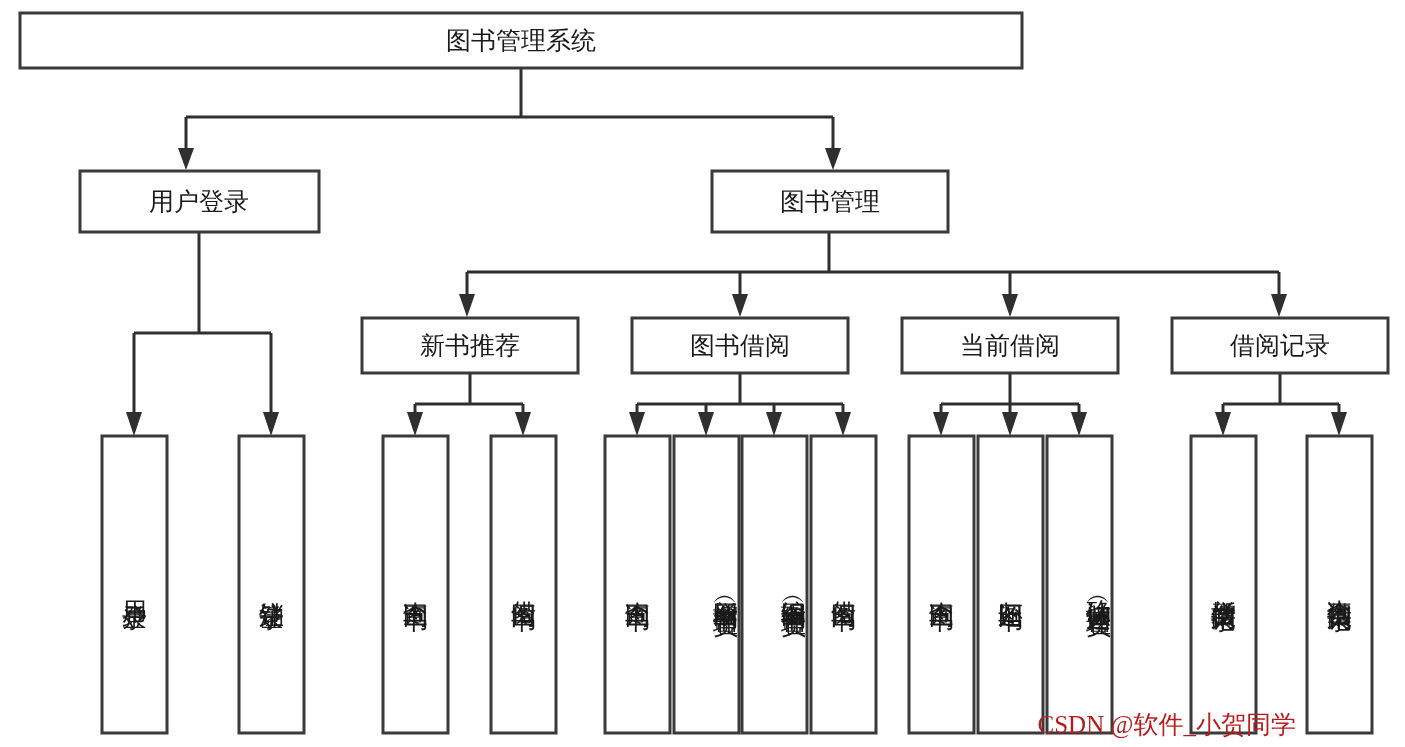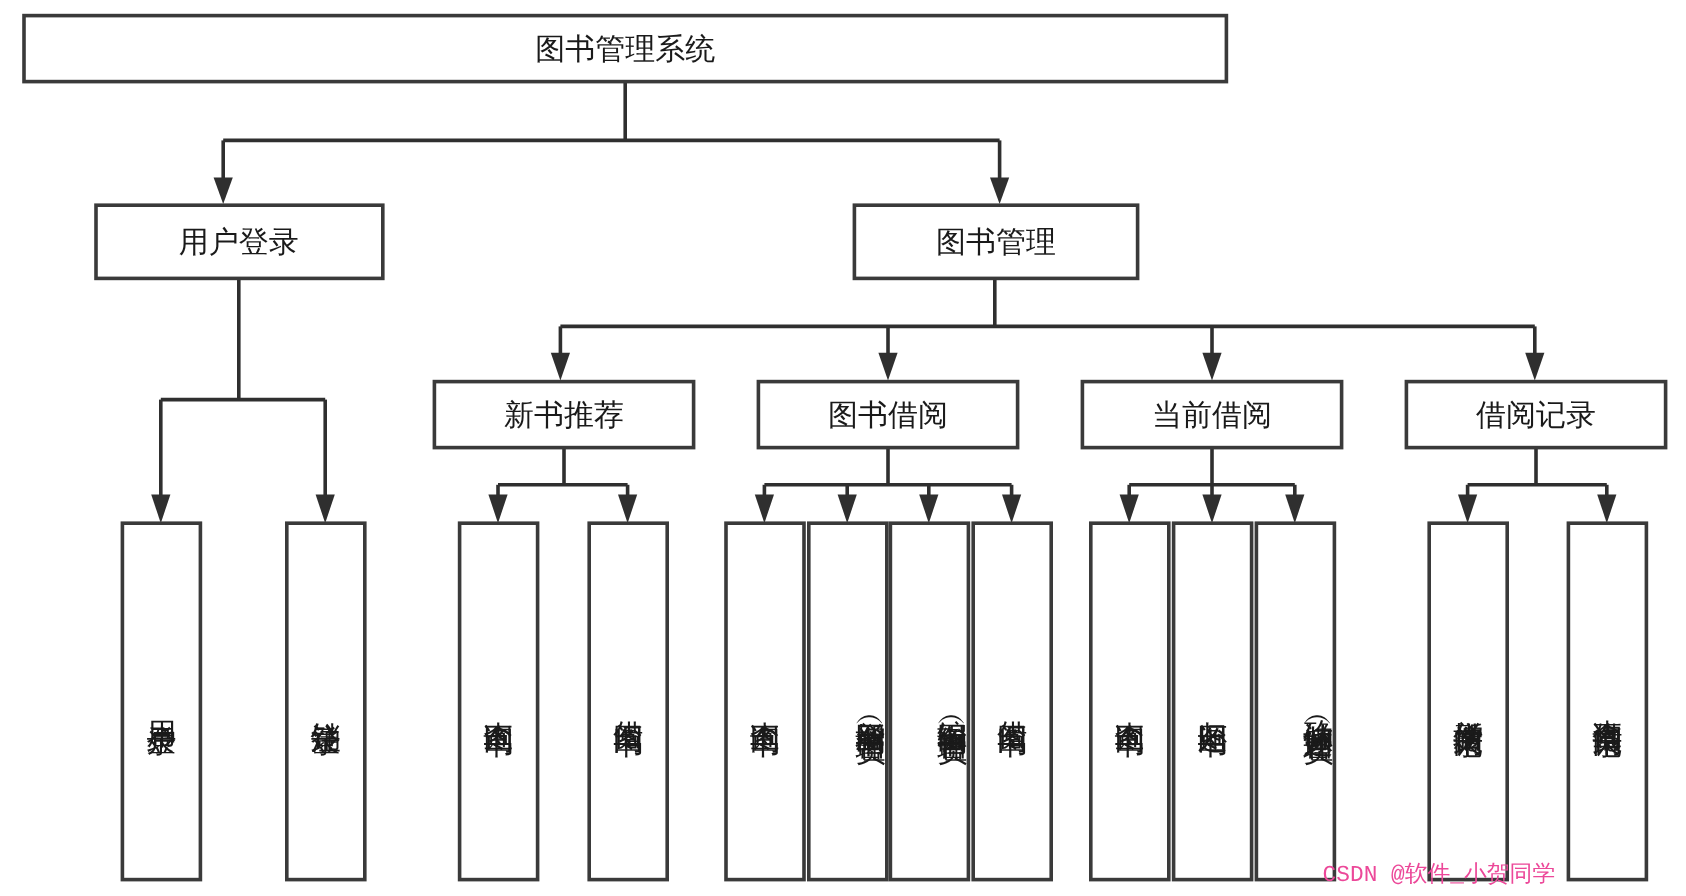--- a/index.html
+++ b/index.html
@@ -68,9 +68,9 @@
     position: absolute;
     right: 12px;
     bottom: 6px;
-    font-family: Liberation Mono, monospace;
-    font-size: 19px;
-    color: #ec4899;
+    font-family: Liberation Serif, serif;
+    font-size: 25px;
+    color: #b91c1c;
     white-space: nowrap;
   }
 </style>

